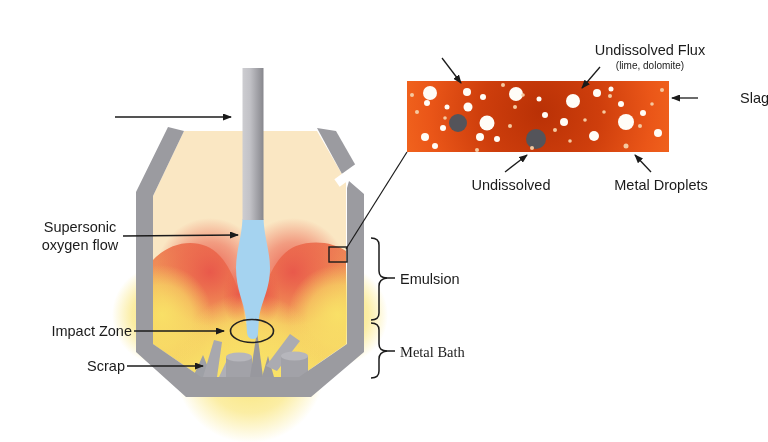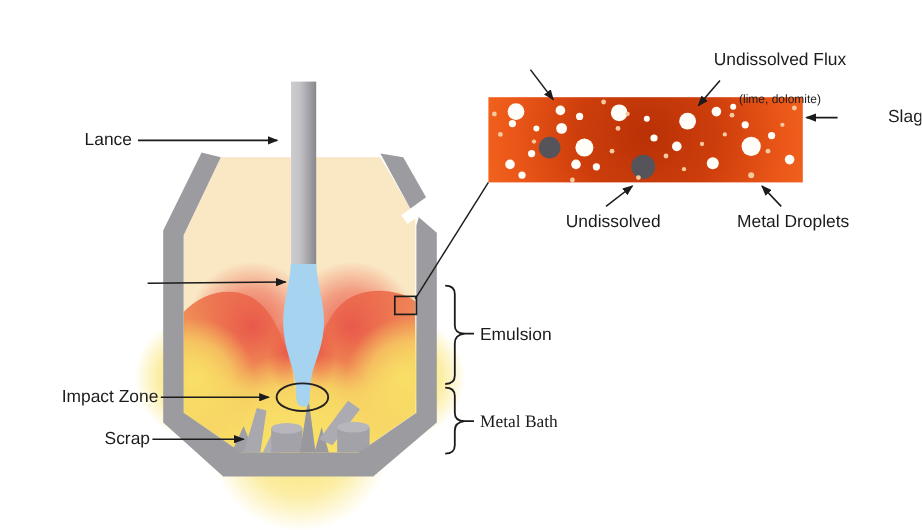--- a/index.html
+++ b/index.html
@@ -11,7 +11,7 @@
   .lbl{position:absolute;font-size:14.5px;line-height:18px;white-space:nowrap;}
   .lbl.center{text-align:center;white-space:normal;}
   .lbl.right{text-align:right;}
-  .sub{font-size:10px;line-height:12px;margin-top:18px;}
+  .sub{font-size:10px;line-height:12px;}
 </style>
 </head>
 <body>

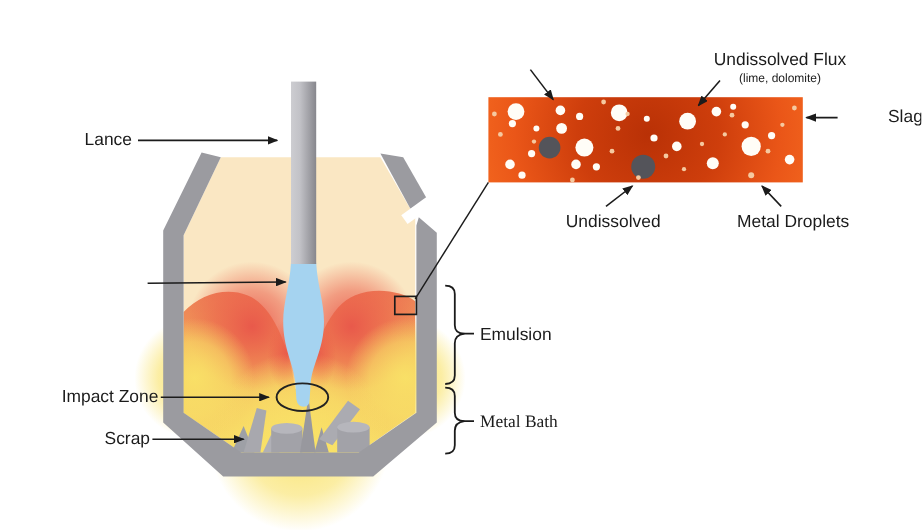--- a/index.html
+++ b/index.html
@@ -171,7 +171,6 @@
     </g>
   </svg>
 
-  <div class="lbl right" style="left:28px;top:108px;width:82px;">Lance</div>
 
 
   <div class="lbl right" style="left:28px;top:322px;width:104px;">Impact Zone</div>

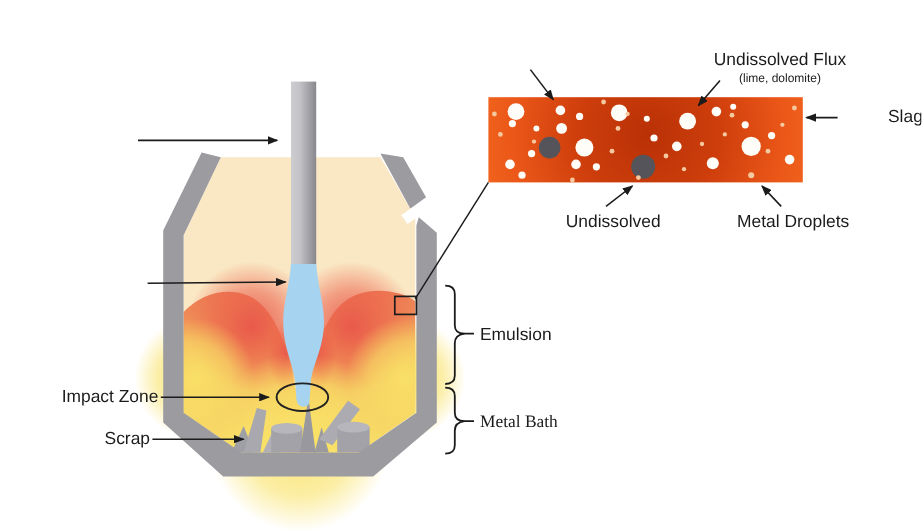--- a/index.html
+++ b/index.html
@@ -172,6 +172,10 @@
   </svg>
 
 
+  <div class="lbl center" style="left:28px;top:218px;width:104px;">
+    <div>Supersonic</div>
+    <div>oxygen flow</div>
+  </div>
 
   <div class="lbl right" style="left:28px;top:322px;width:104px;">Impact Zone</div>
 

